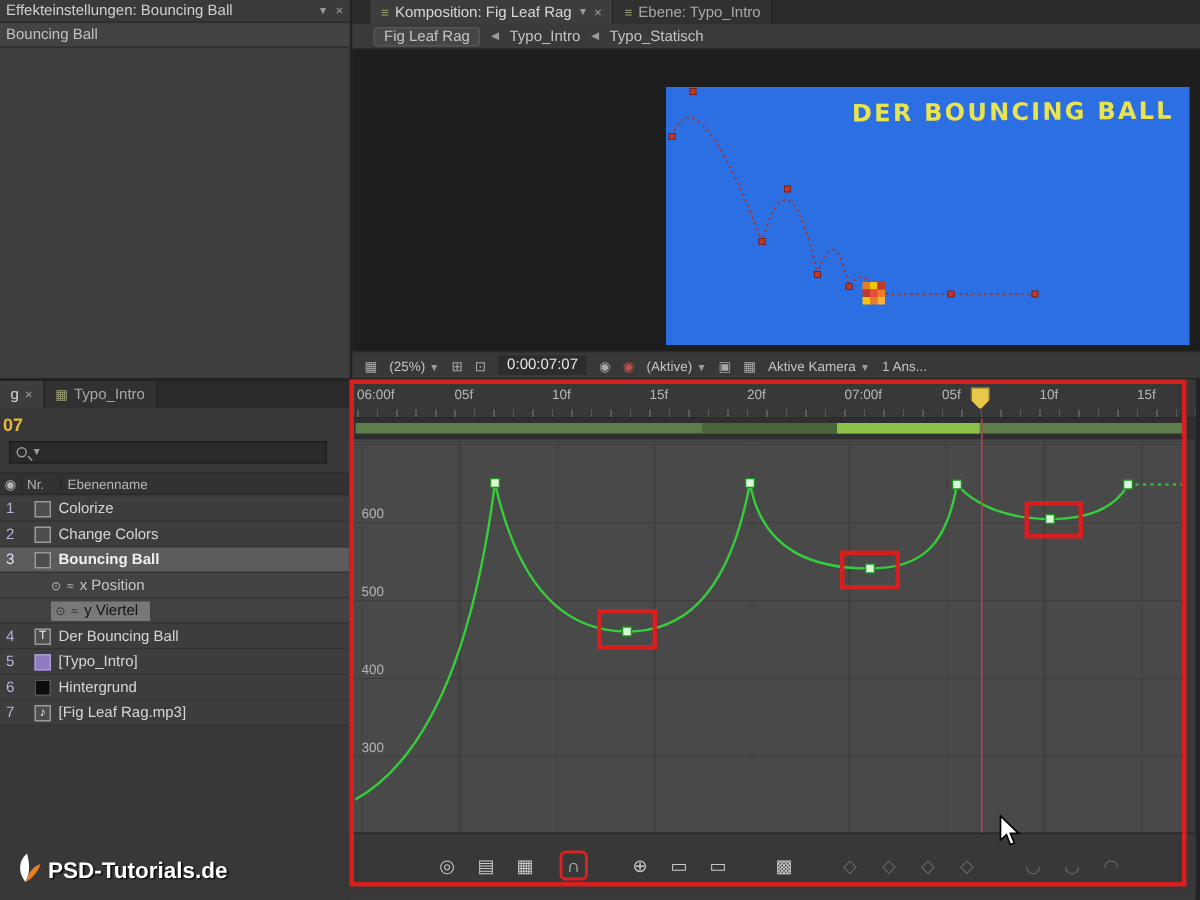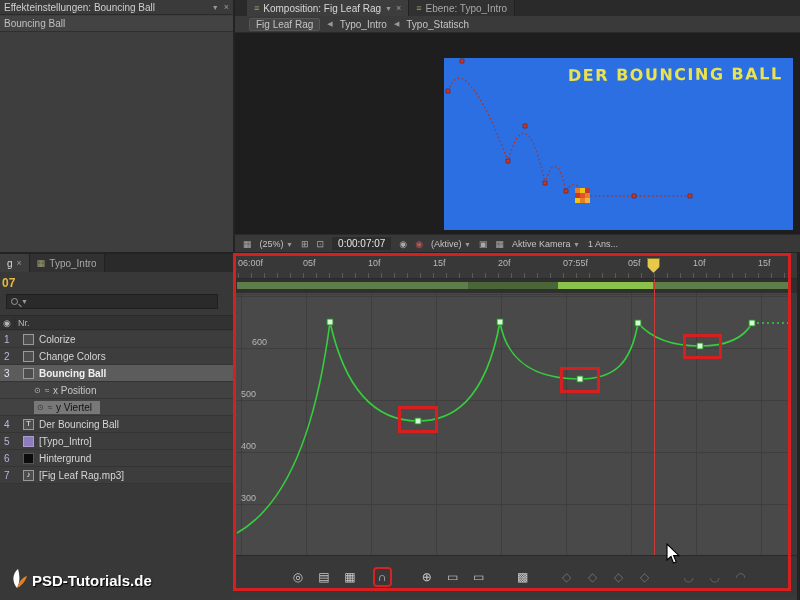--- a/index.html
+++ b/index.html
@@ -269,7 +269,7 @@
         <span>10f</span>
         <span>15f</span>
         <span>20f</span>
-        <span>07:55f</span>
+        <span>07:00f</span>
         <span>05f</span>
         <span>10f</span>
         <span>15f</span>

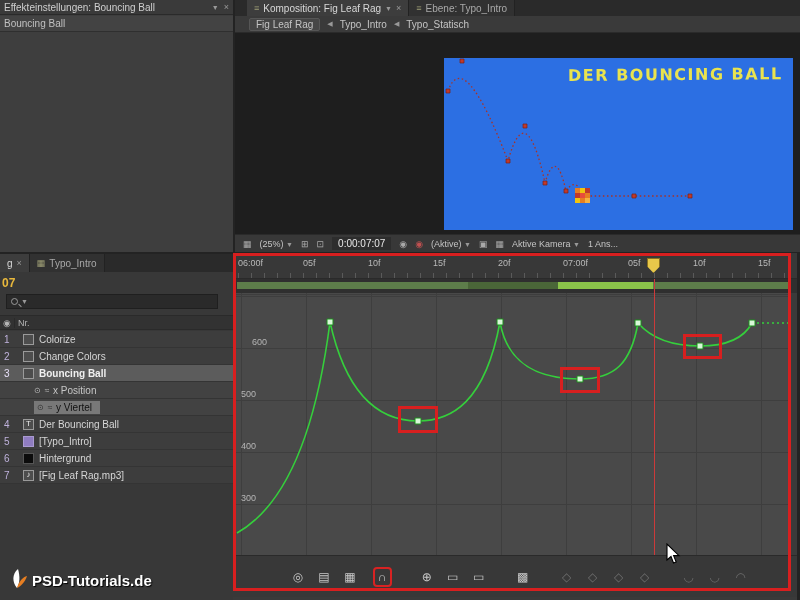--- a/index.html
+++ b/index.html
@@ -209,6 +209,7 @@
     <div class="colhead">
       <span class="c1">◉</span>
       <span class="c2">Nr.</span>
+      <span class="c3">Ebenenname</span>
     </div>
     <div class="rows">
       <div class="lrow">

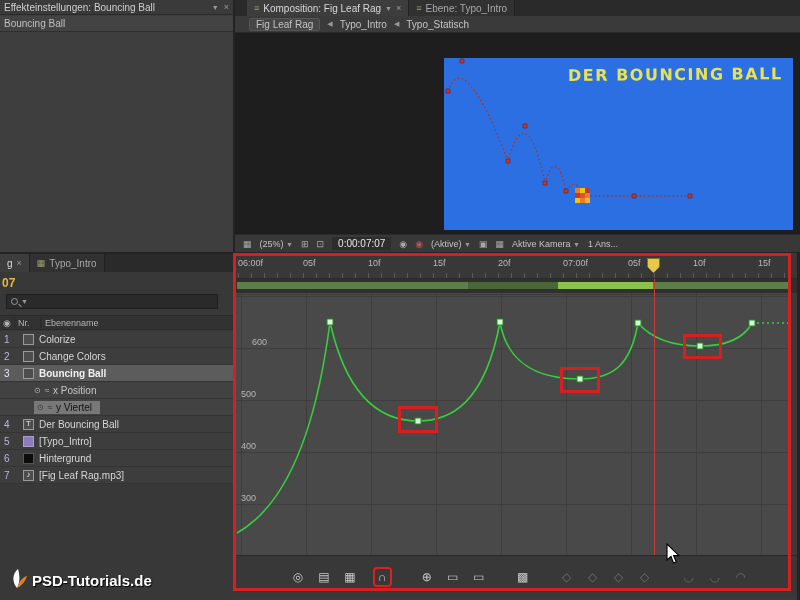--- a/index.html
+++ b/index.html
@@ -286,7 +286,7 @@
     </div>
 
     <div class="grapharea">
-      <span class="vlabel" style="top:44px;margin-left:11px;">600</span>
+      <span class="vlabel" style="top:44px;">600</span>
       <span class="vlabel" style="top:96px;">500</span>
       <span class="vlabel" style="top:148px;">400</span>
       <span class="vlabel" style="top:200px;">300</span>

